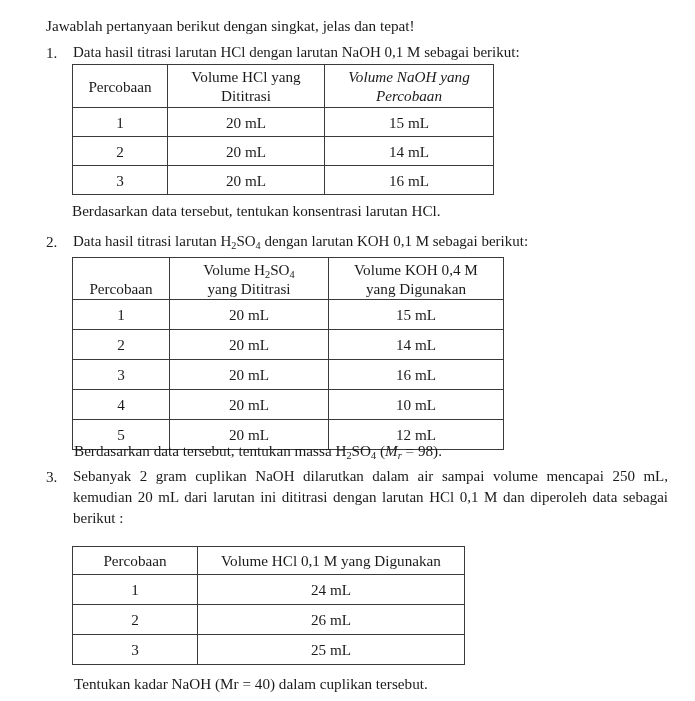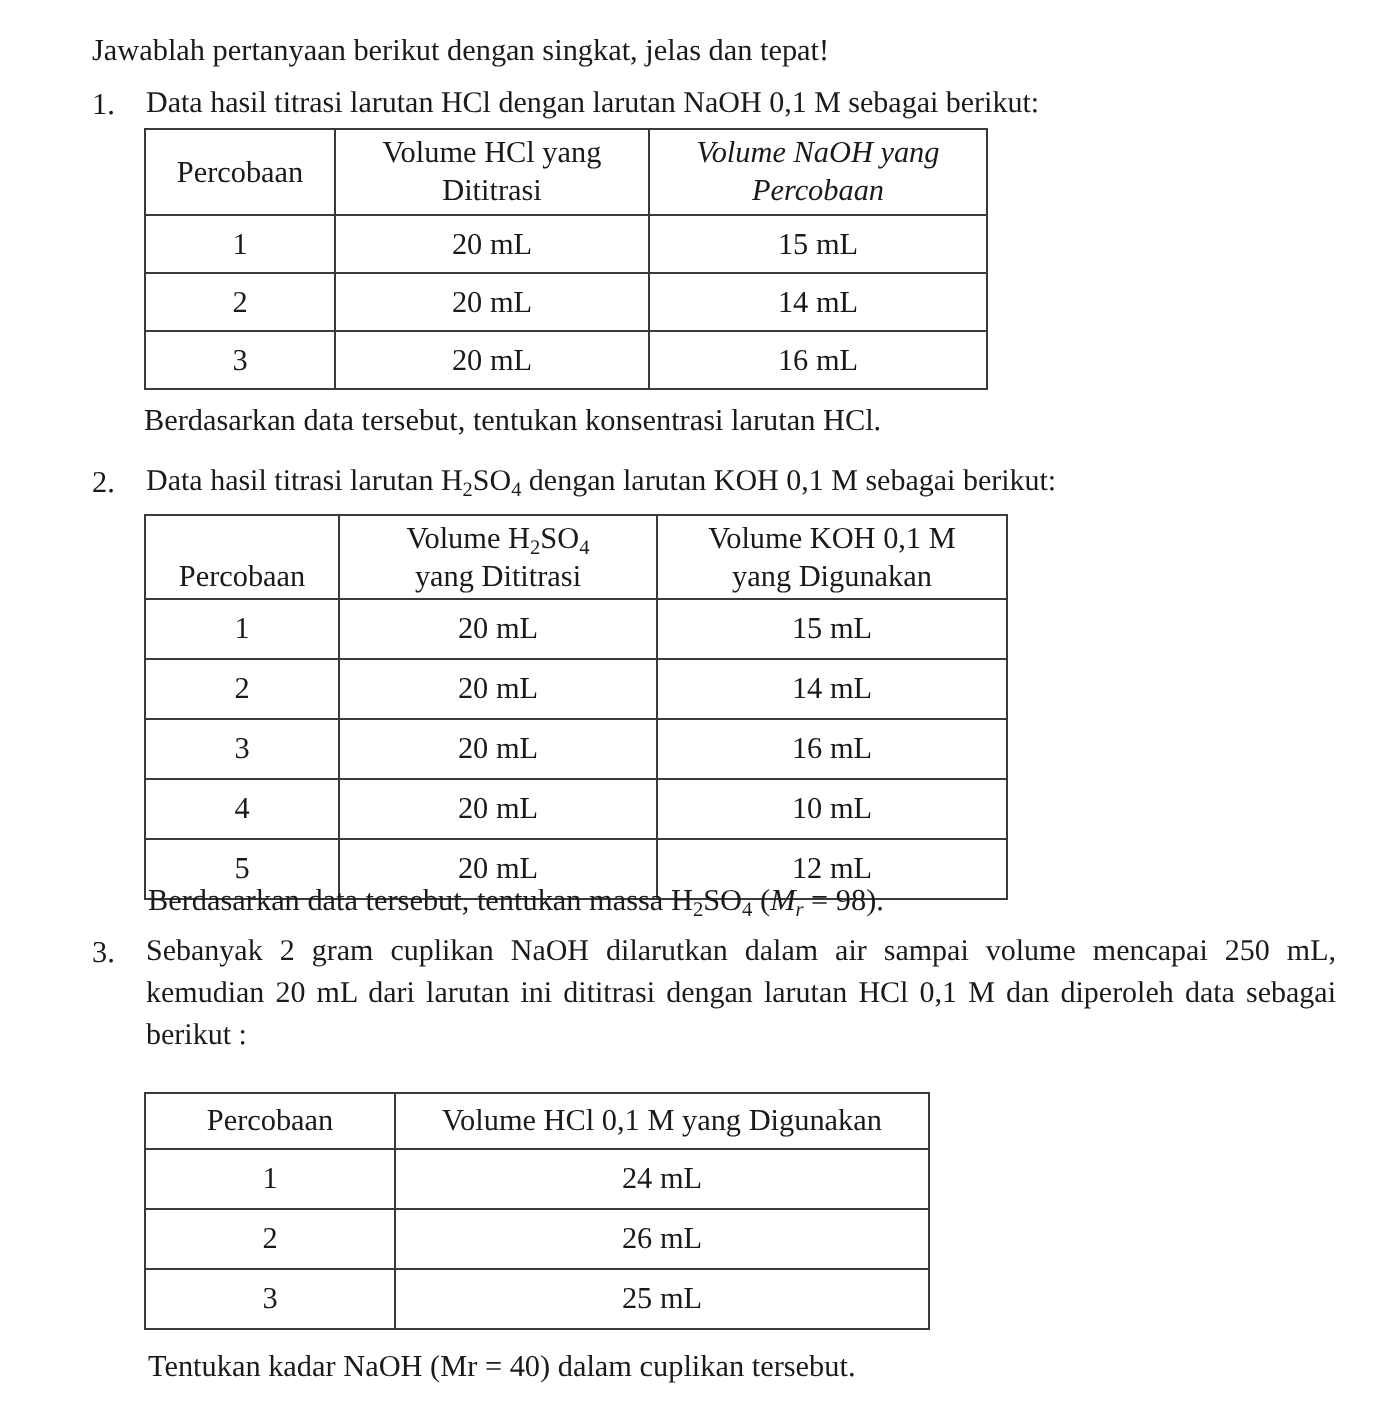--- a/index.html
+++ b/index.html
@@ -171,7 +171,7 @@
           <span>yang Dititrasi</span>
         </th>
         <th class="c2">
-          <span>Volume KOH 0,1 M</span><br>
+          <span>Volume KOH 0,4 M</span><br>
           <span>yang Digunakan</span>
         </th>
       </tr>

